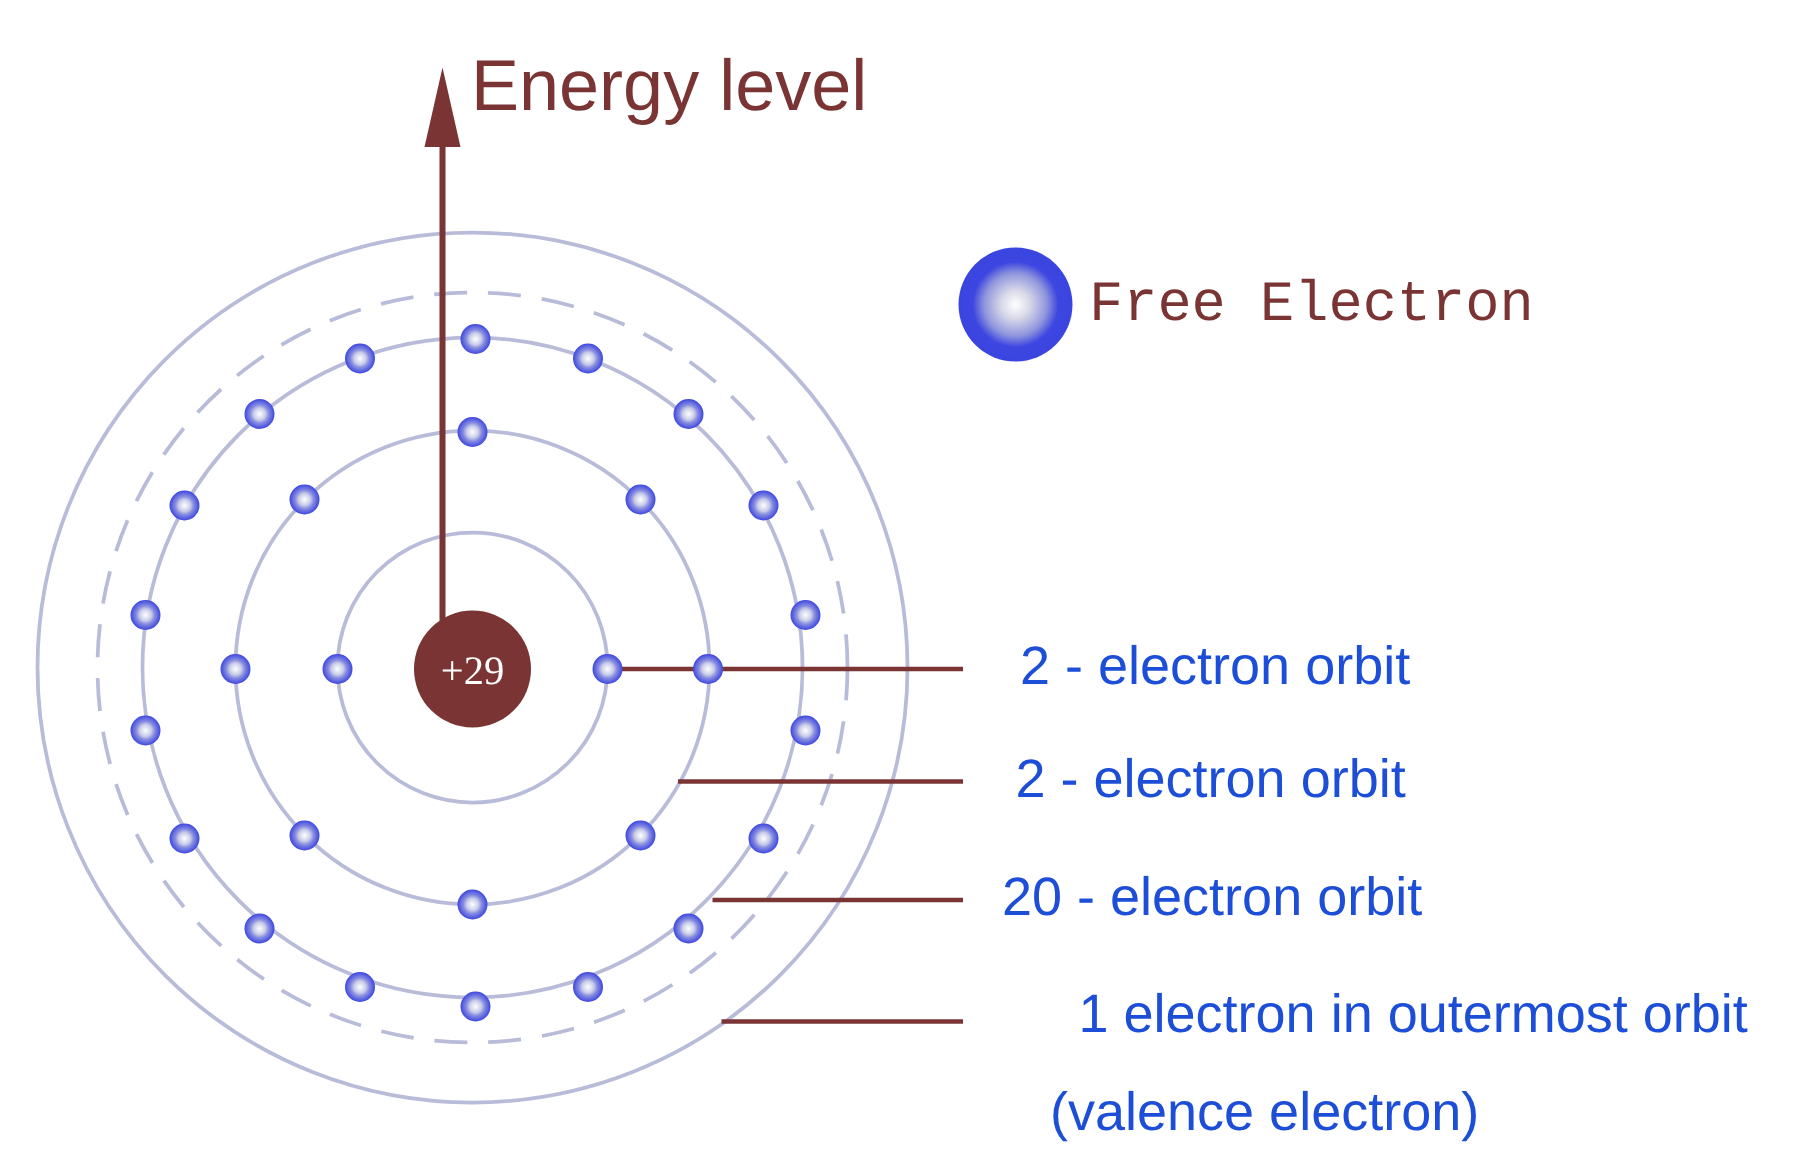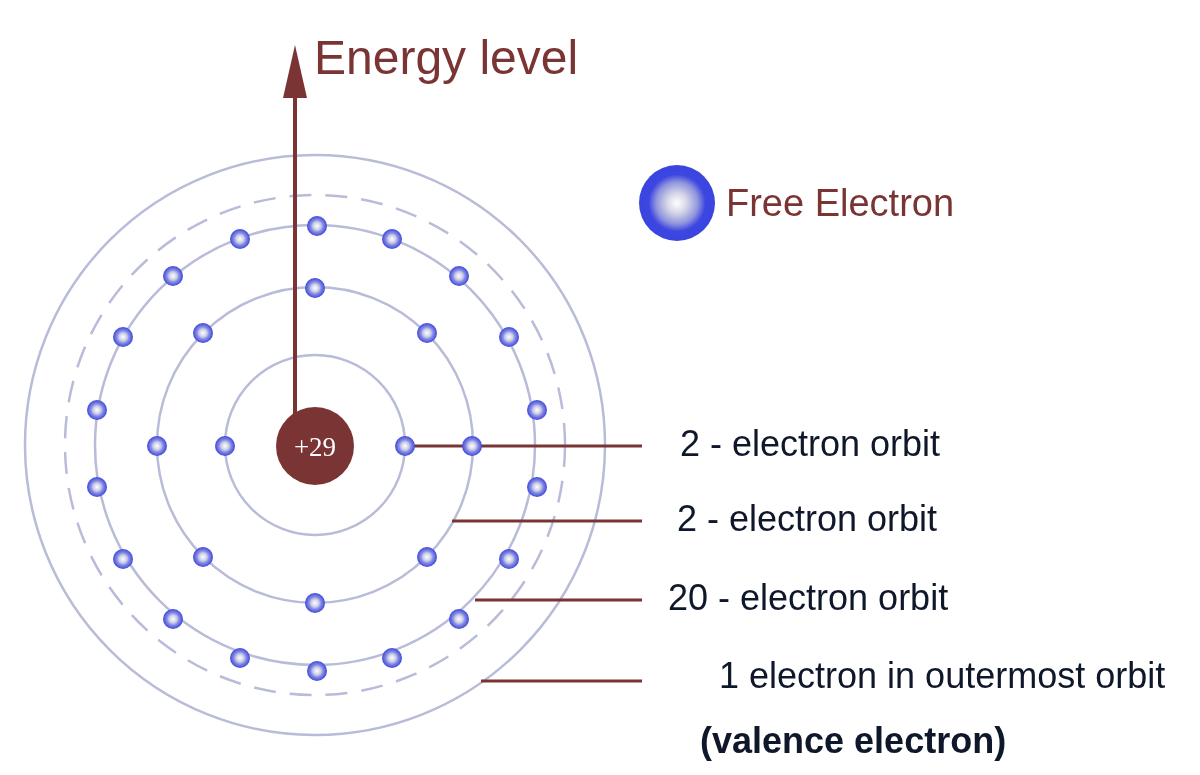--- a/index.html
+++ b/index.html
@@ -9,7 +9,7 @@
   .brown { color:#7a3434; }
   .blue { color:#0f172a;text-align:right; }
   #energy-label { left:314px; top:30px; font-size:48px; }
-  #free-label { left:726px; top:182px; font-size:38px; }
+  #free-label { left:726px; top:182px; font-size:38px;font-family:Liberation Mono, monospace; }
   .orbit-lbl { font-size:36px; }
   #lbl-2 { left:680px; top:423px; }
   #lbl-8 { left:677px; top:498px; }

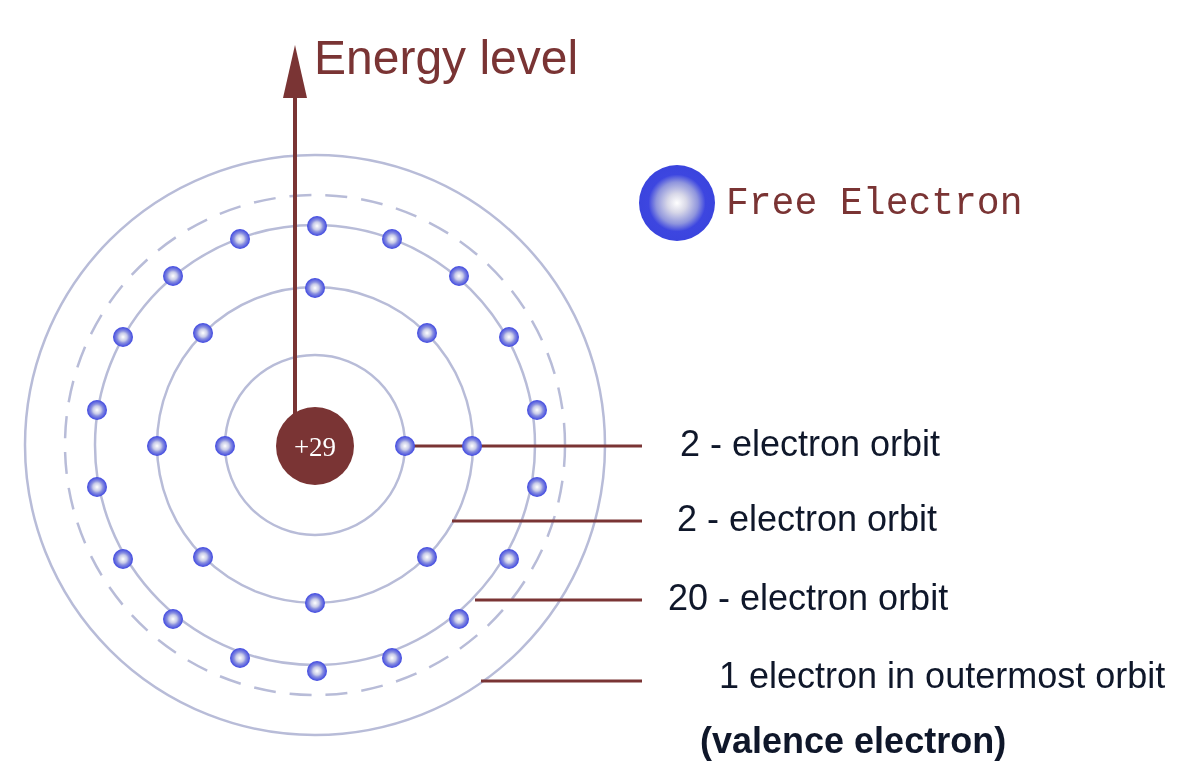--- a/index.html
+++ b/index.html
@@ -7,7 +7,7 @@
   #diagram { position:absolute; left:0; top:0; }
   .lbl { position:absolute; font-family:"Liberation Sans", sans-serif; white-space:nowrap; }
   .brown { color:#7a3434; }
-  .blue { color:#0f172a;text-align:right; }
+  .blue { color:#1d4ed8;text-align:right; }
   #energy-label { left:314px; top:30px; font-size:48px; }
   #free-label { left:726px; top:182px; font-size:38px;font-family:Liberation Mono, monospace; }
   .orbit-lbl { font-size:36px; }

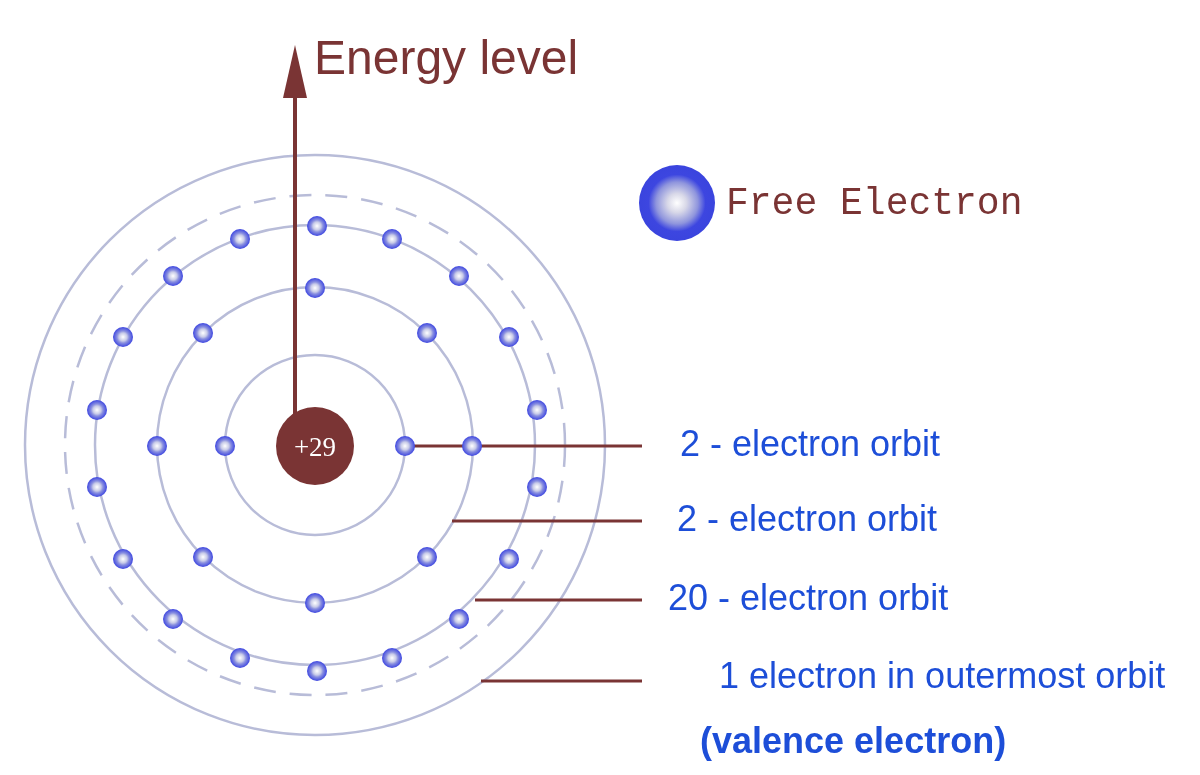--- a/index.html
+++ b/index.html
@@ -15,7 +15,7 @@
   #lbl-8 { left:677px; top:498px; }
   #lbl-18 { left:668px; top:577px; }
   #lbl-1 { left:672px; top:655px;margin-left:47px; }
-  #lbl-1b { left:700px; top:720px;font-weight:bold; }
+  #lbl-1b { left:700px; top:720px; }
 </style>
 </head>
 <body>

